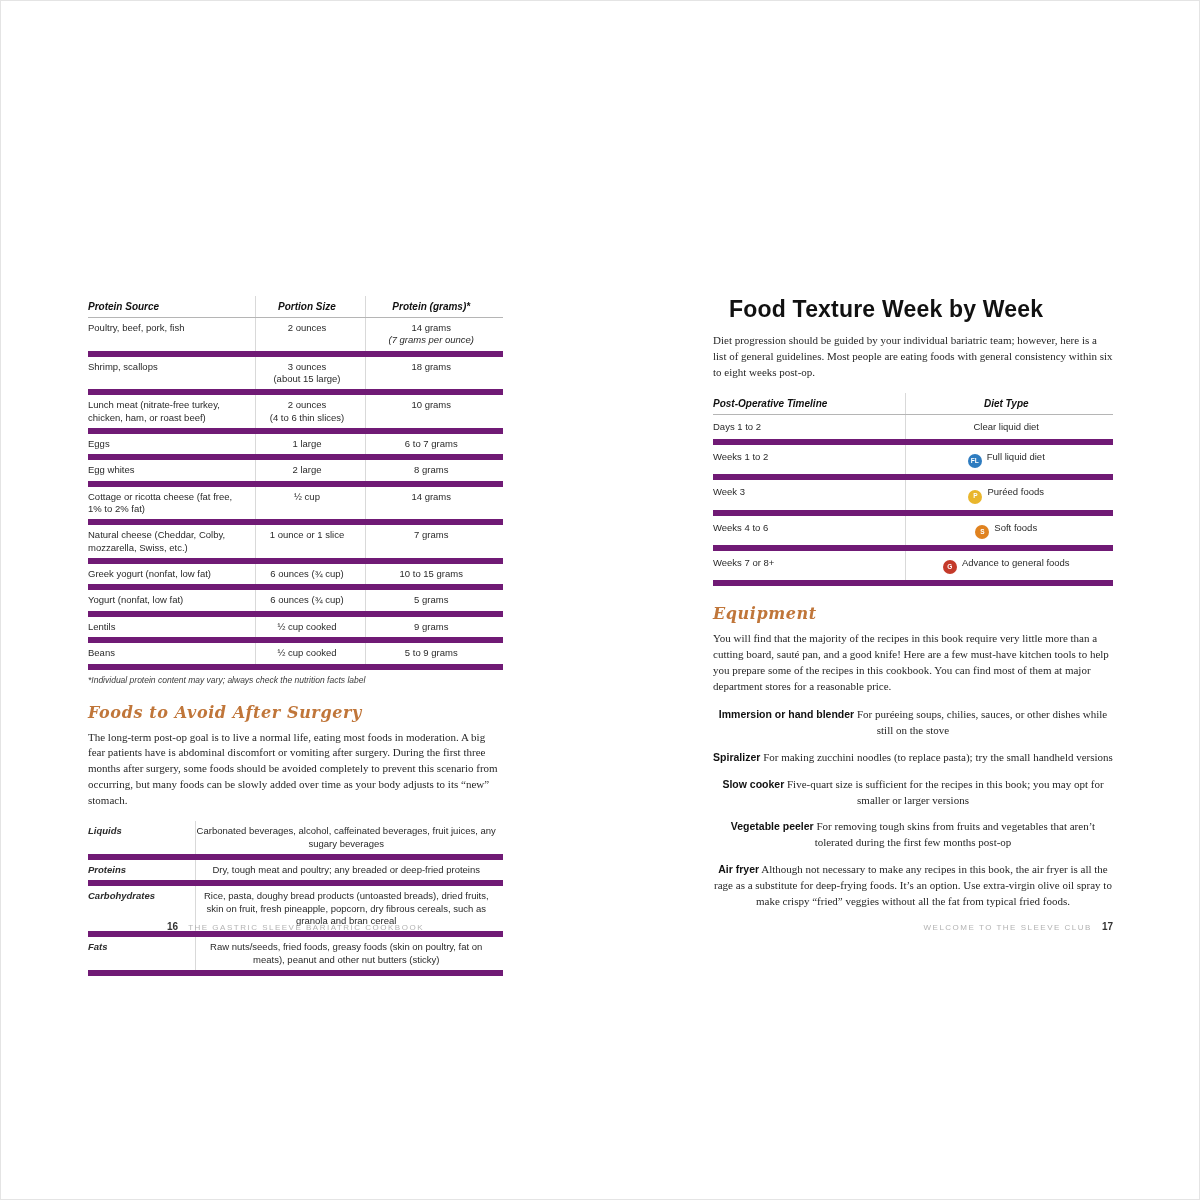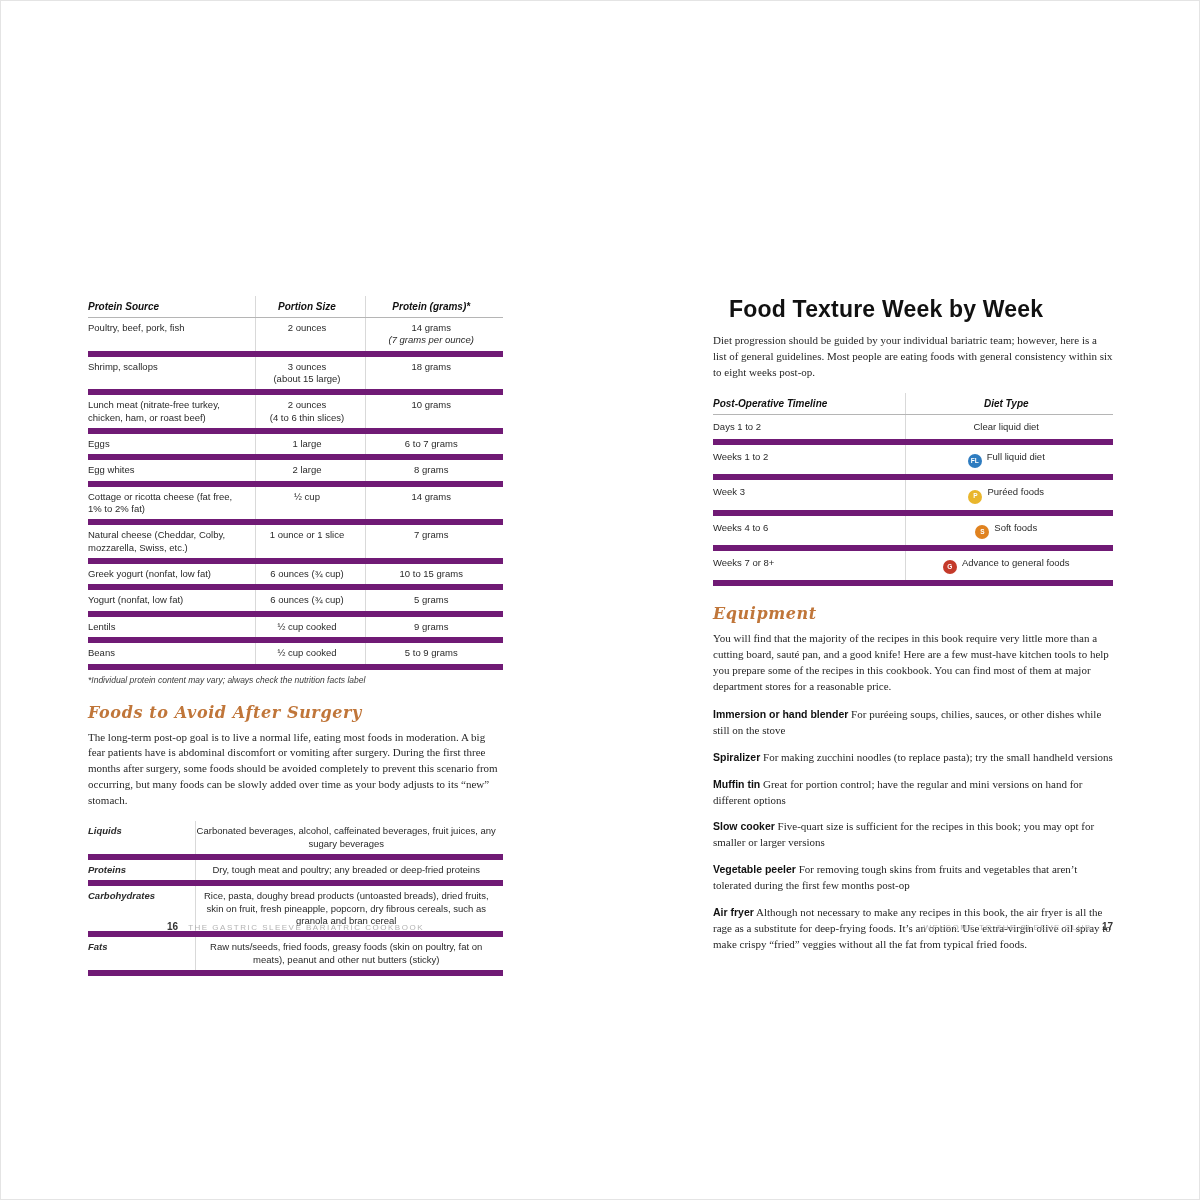--- a/index.html
+++ b/index.html
@@ -59,7 +59,7 @@
   
   .equip-item{
     font-family:"Liberation Serif",serif;font-size:11px;line-height:1.45;
-    color:#272727;margin:0 0 11px 0;
+    color:#272727;margin:0 0 11px 0;text-align:center;
   }
   .equip-name{font-family:"Liberation Sans",sans-serif;font-weight:bold;font-size:10.5px;color:#111;}
 

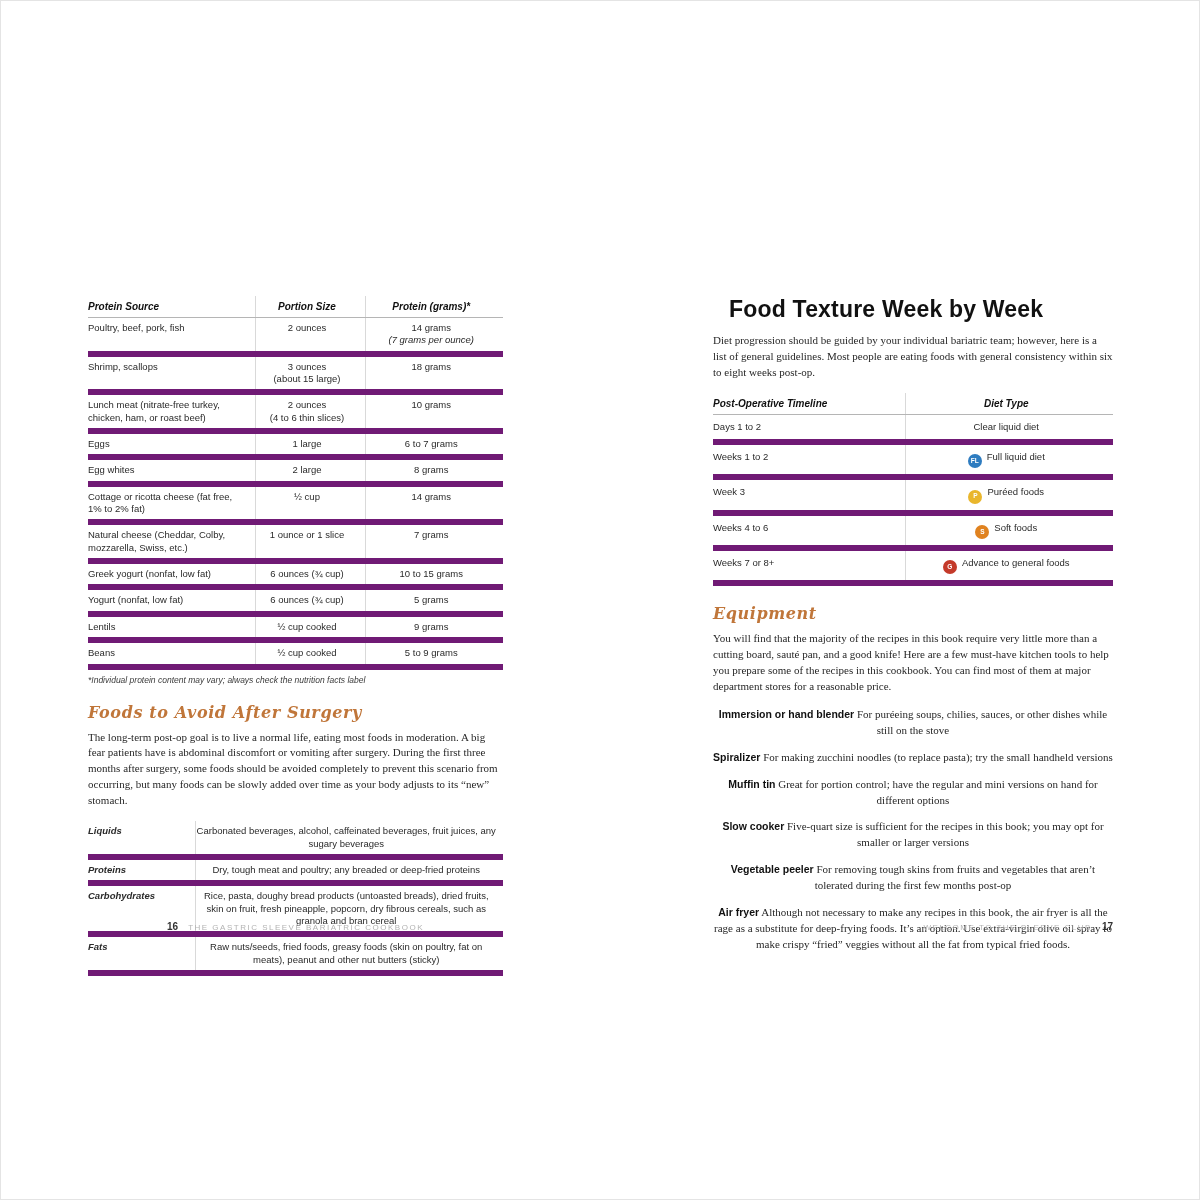--- a/index.html
+++ b/index.html
@@ -219,7 +219,6 @@
 
   <p class="equip-item"><span class="equip-name">Immersion or hand blender</span> <span>For puréeing soups, chilies, sauces, or other dishes while still on the stove</span></p>
   <p class="equip-item"><span class="equip-name">Spiralizer</span> <span>For making zucchini noodles (to replace pasta); try the small handheld versions</span></p>
-  <p class="equip-item"><span class="equip-name">Muffin tin</span> <span>Great for portion control; have the regular and mini versions on hand for different options</span></p>
   <p class="equip-item"><span class="equip-name">Slow cooker</span> <span>Five-quart size is sufficient for the recipes in this book; you may opt for smaller or larger versions</span></p>
   <p class="equip-item"><span class="equip-name">Vegetable peeler</span> <span>For removing tough skins from fruits and vegetables that aren’t tolerated during the first few months post-op</span></p>
   <p class="equip-item"><span class="equip-name">Air fryer</span> <span>Although not necessary to make any recipes in this book, the air fryer is all the rage as a substitute for deep-frying foods. It’s an option. Use extra-virgin olive oil spray to make crispy “fried” veggies without all the fat from typical fried foods.</span></p>

